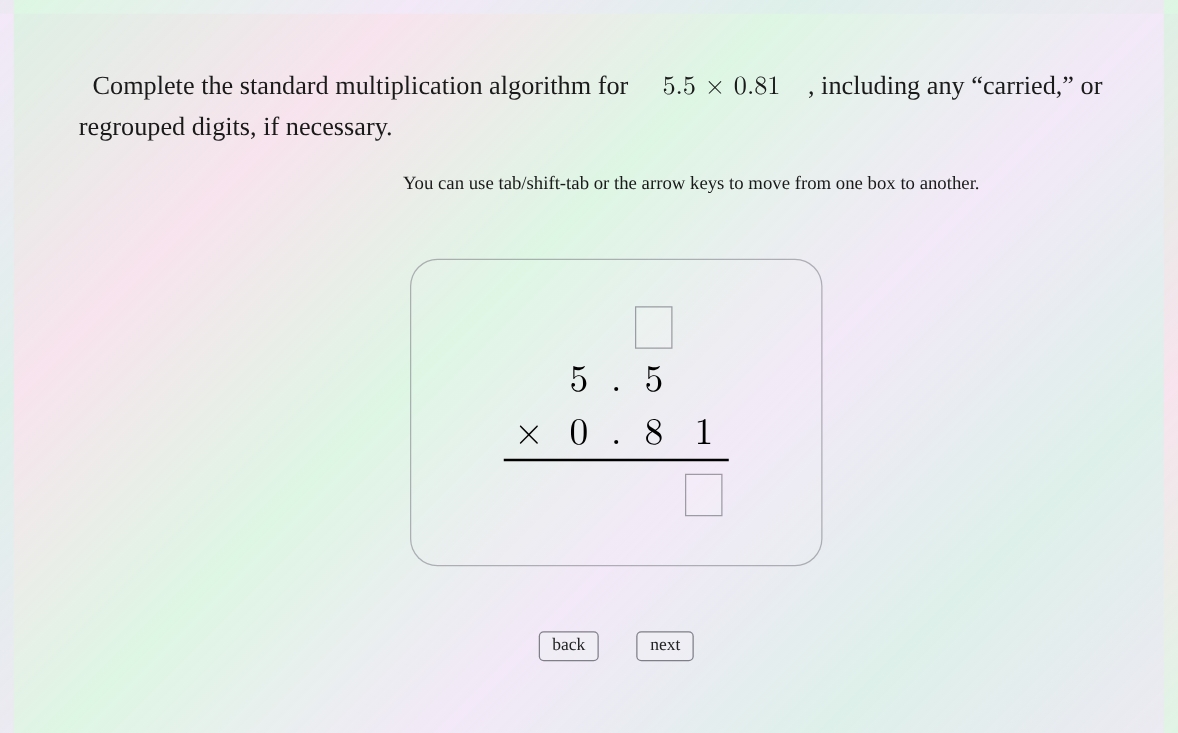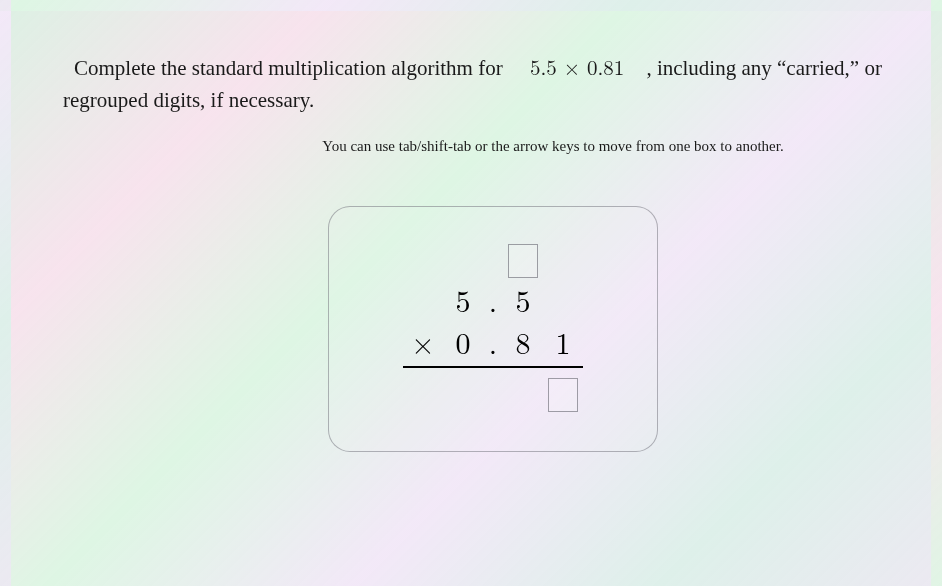--- a/index.html
+++ b/index.html
@@ -133,6 +133,10 @@
     </div>
   </div>
 
+  <div class="btn-row">
+    <button class="nav-btn">back</button>
+    <button class="nav-btn">next</button>
+  </div>
 </div>
 
 </body></html>

